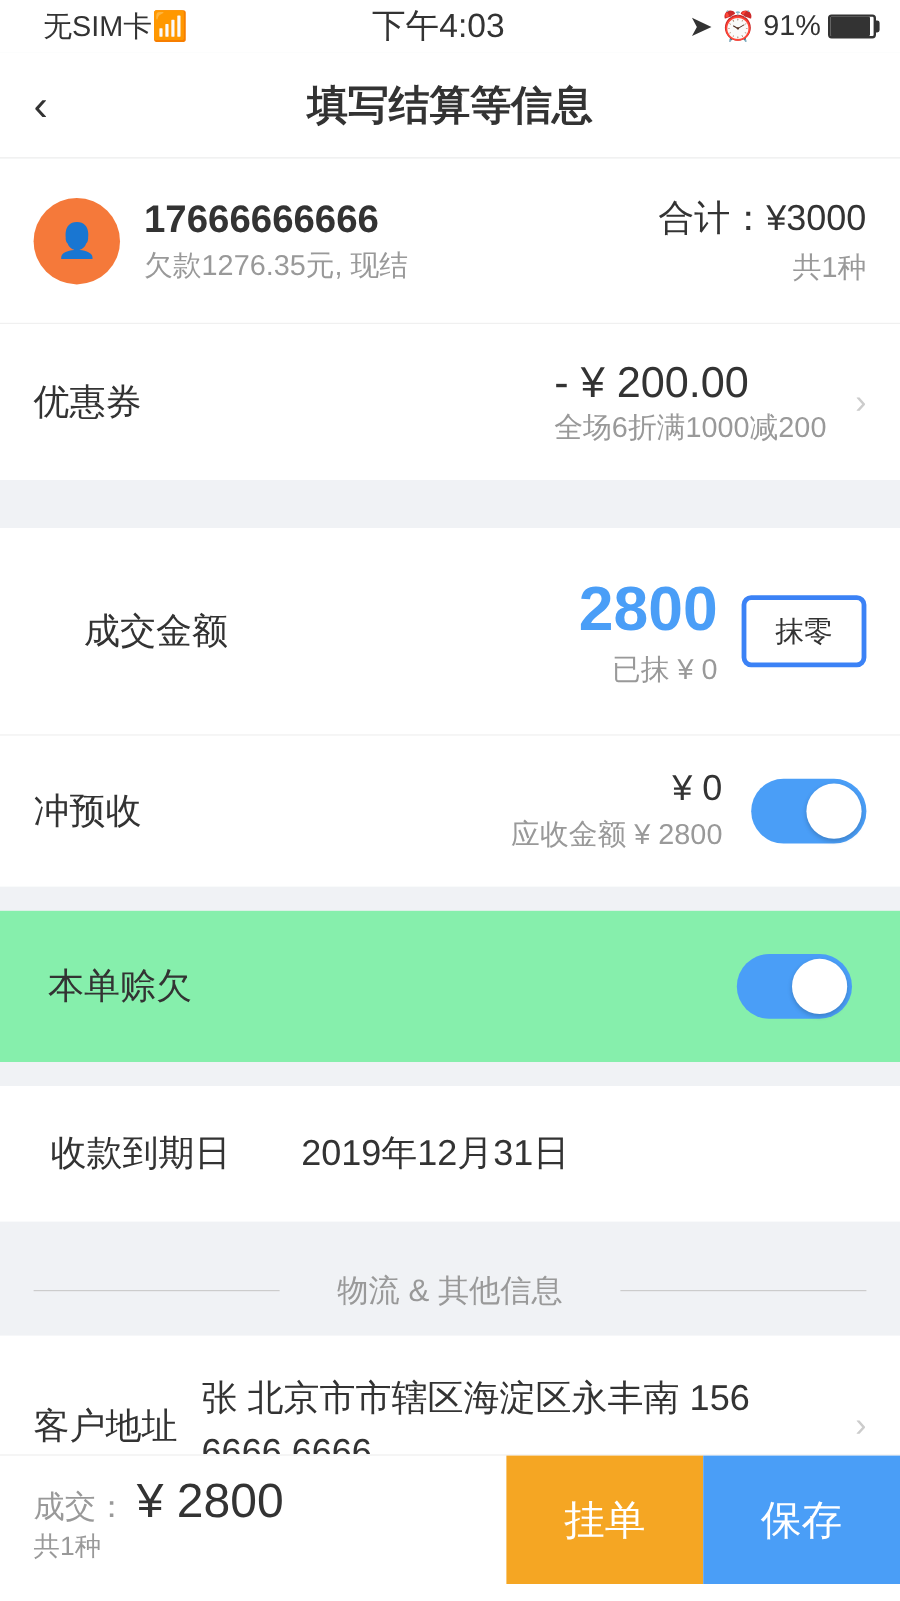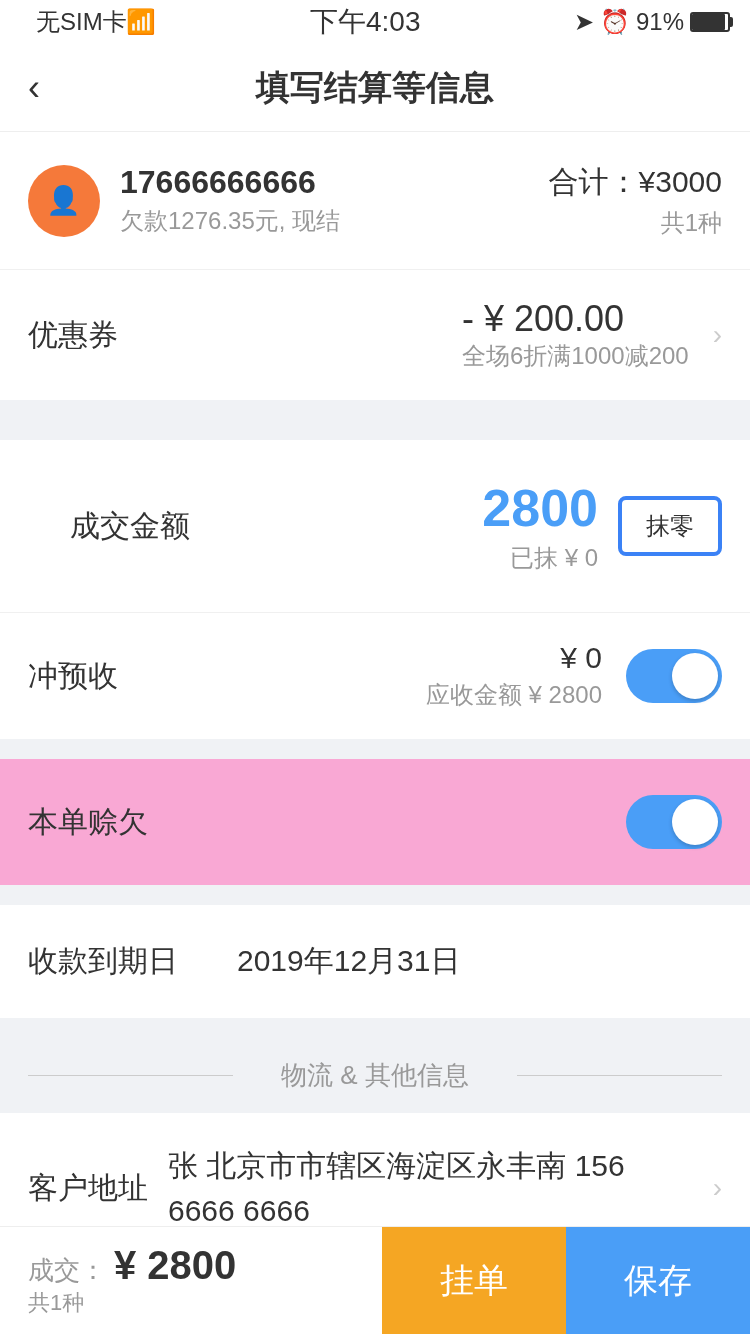--- a/index.html
+++ b/index.html
@@ -172,8 +172,8 @@
       display: flex;
       align-items: center;
       justify-content: space-between;
-      padding: 36px 28px;
-      background: #f9a8d4;
+      padding: 36px 40px;
+      background: #86efac;
       margin-bottom: 20px;
     }
     .bendan-label { font-size: 30px; color: #333; }

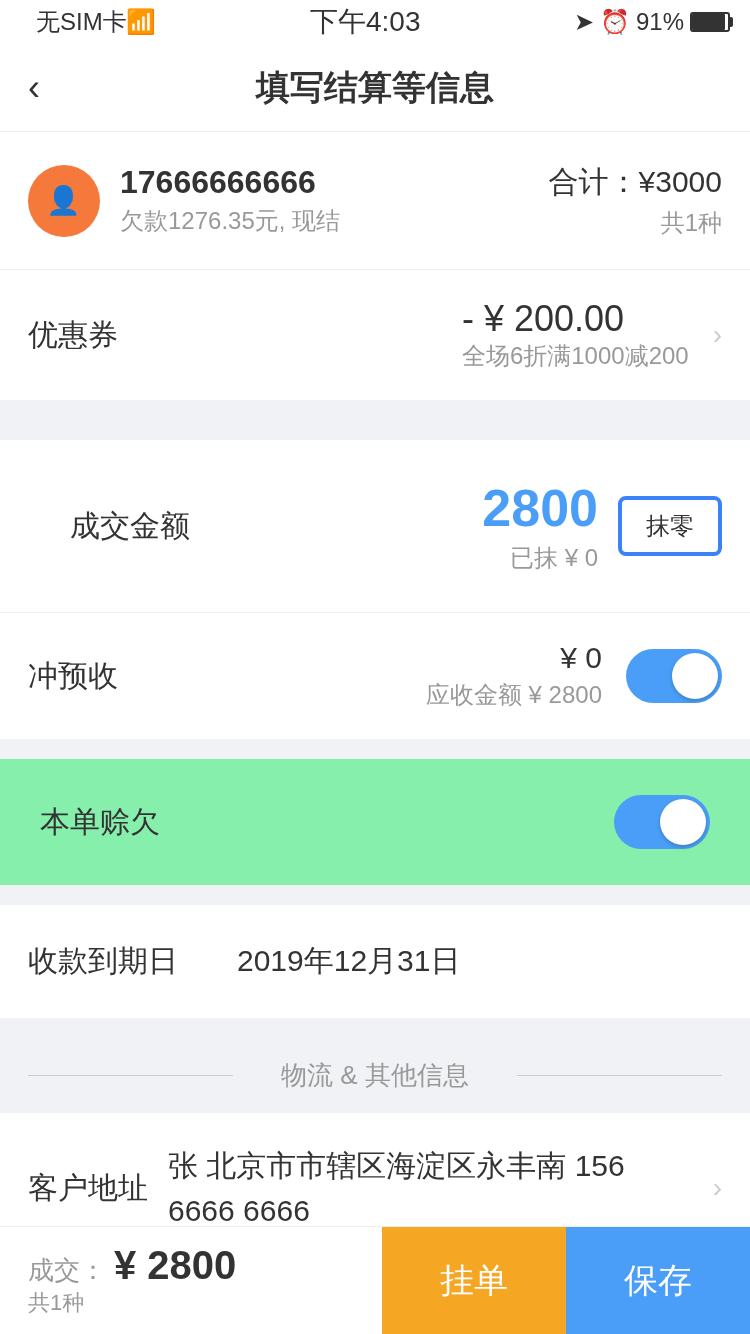--- a/index.html
+++ b/index.html
@@ -180,7 +180,7 @@
 
     
     .duedate-row {
-      padding: 36px 28px;
+      padding: 36px 42px;
       background: #fff;
       font-size: 30px;
       color: #333;

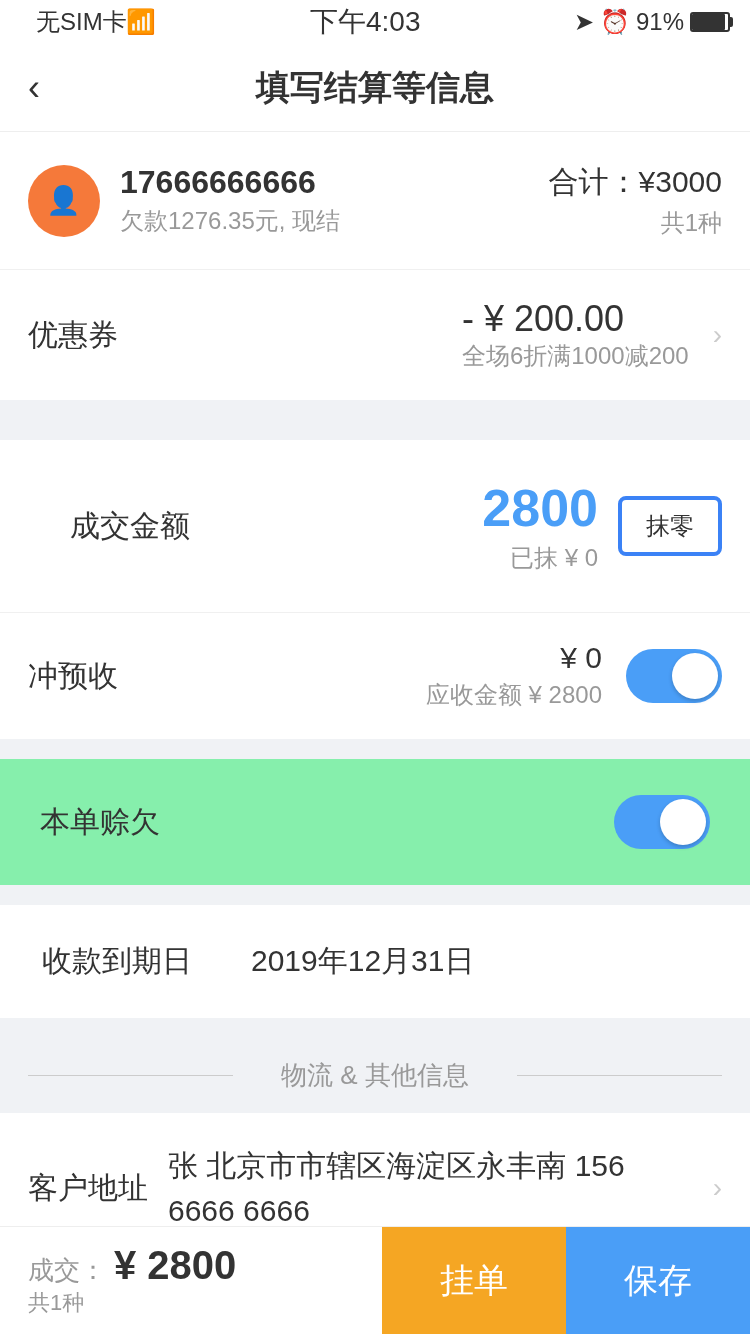--- a/index.html
+++ b/index.html
@@ -229,7 +229,7 @@
     
     .bottom-bar {
       position: fixed;
-      bottom: 0;
+      bottom: 14px;
       left: 0;
       width: 750px;
       height: 108px;

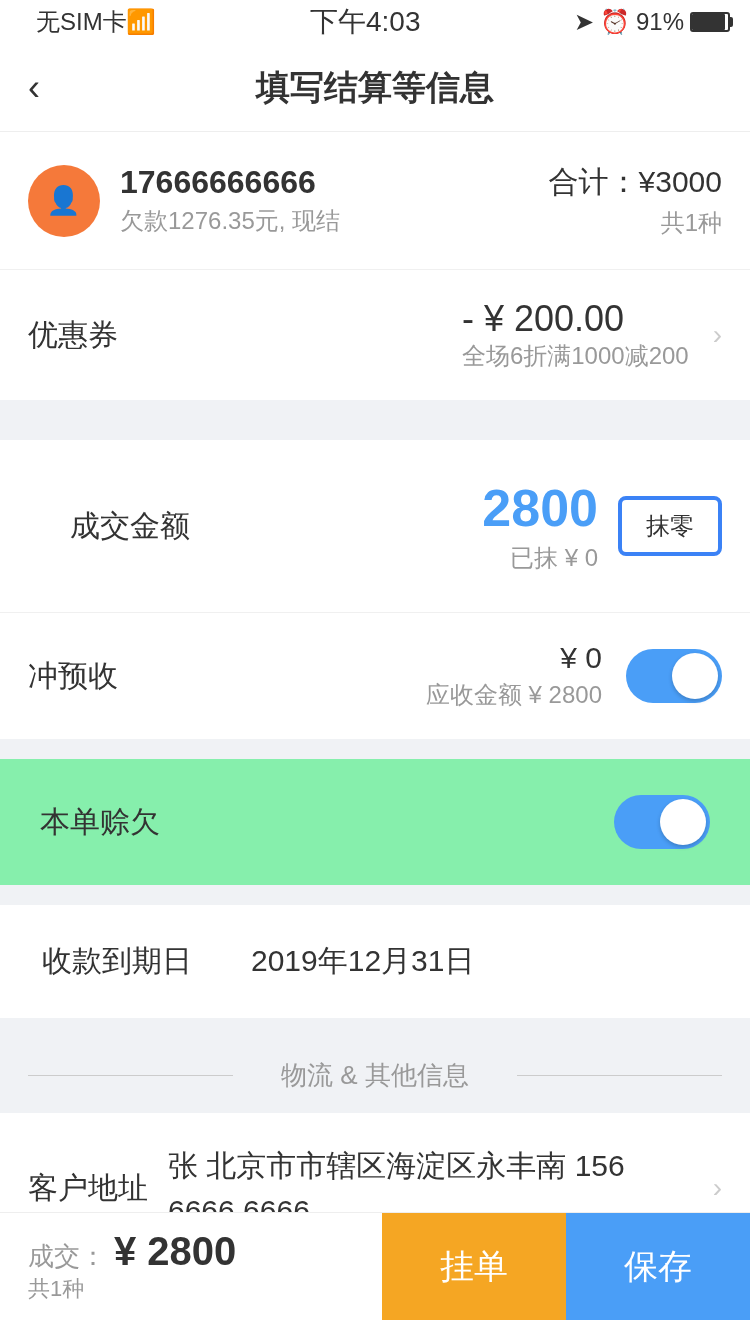--- a/index.html
+++ b/index.html
@@ -392,7 +392,7 @@
   <div class="bottom-summary">
     <div style="display:flex;align-items:baseline;gap:8px;">
       <span style="font-size:26px;color:#999;">成交：</span>
-      <span style="font-size:40px;font-weight:700;color:#333;">¥ 2800</span>
+      <span style="font-size:40px;font-weight:400;color:#333;">¥ 2800</span>
     </div>
     <div style="font-size:22px;color:#999;">共1种</div>
   </div>

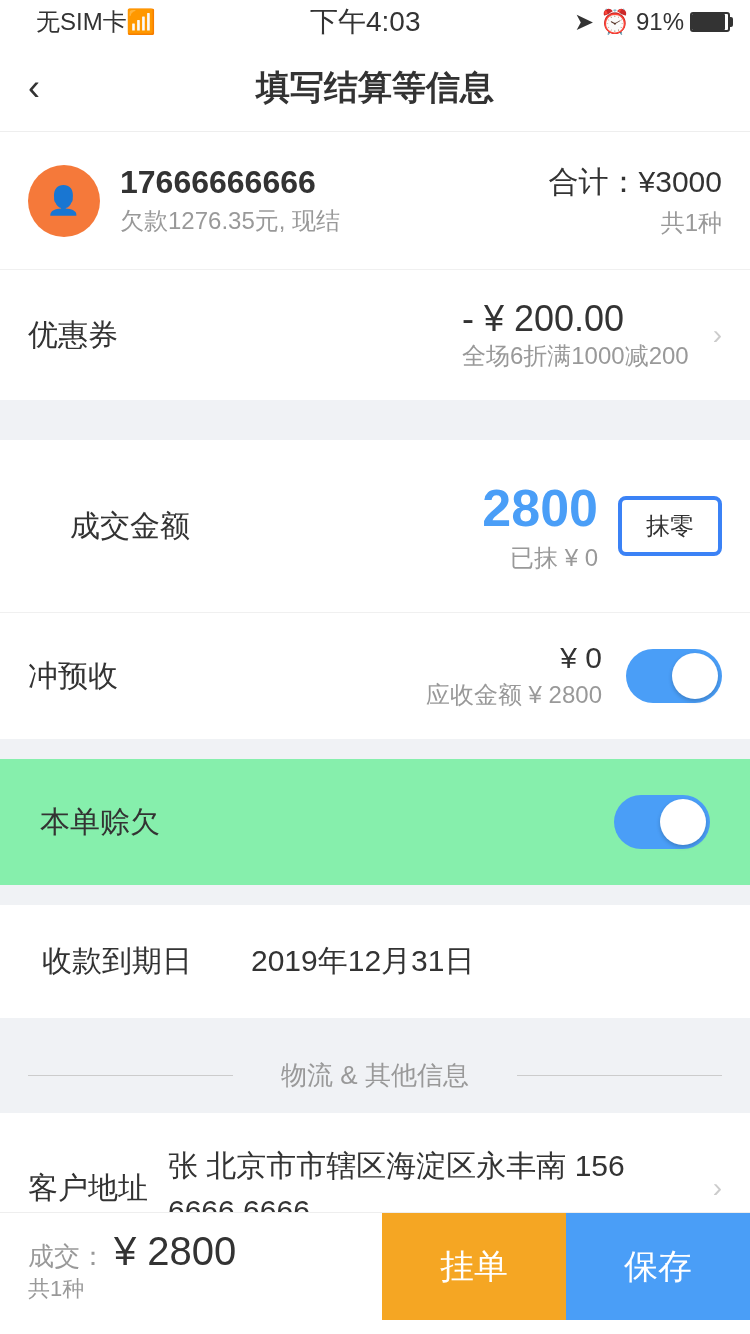--- a/index.html
+++ b/index.html
@@ -244,7 +244,7 @@
     }
     .bottom-btn {
       height: 100%;
-      width: 184px;
+      width: 164px;
       display: flex;
       align-items: center;
       justify-content: center;

